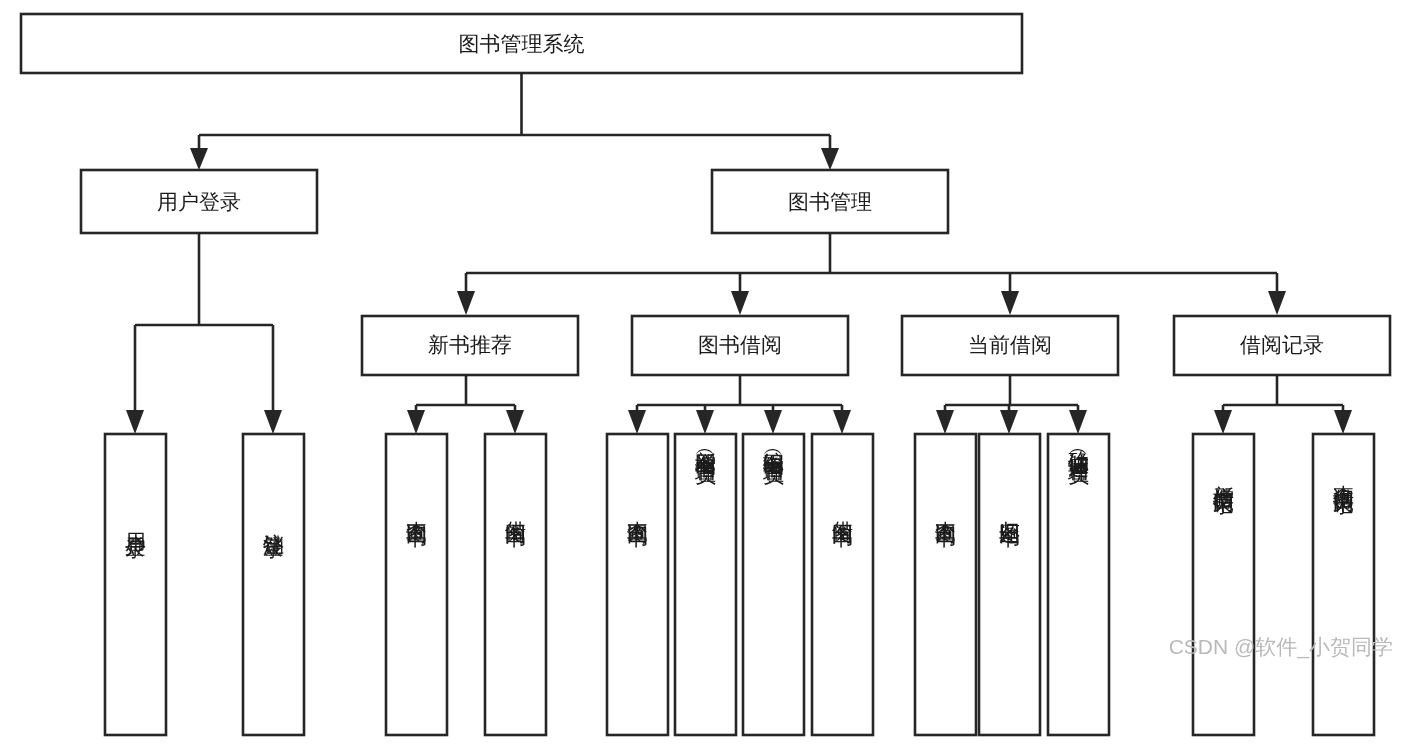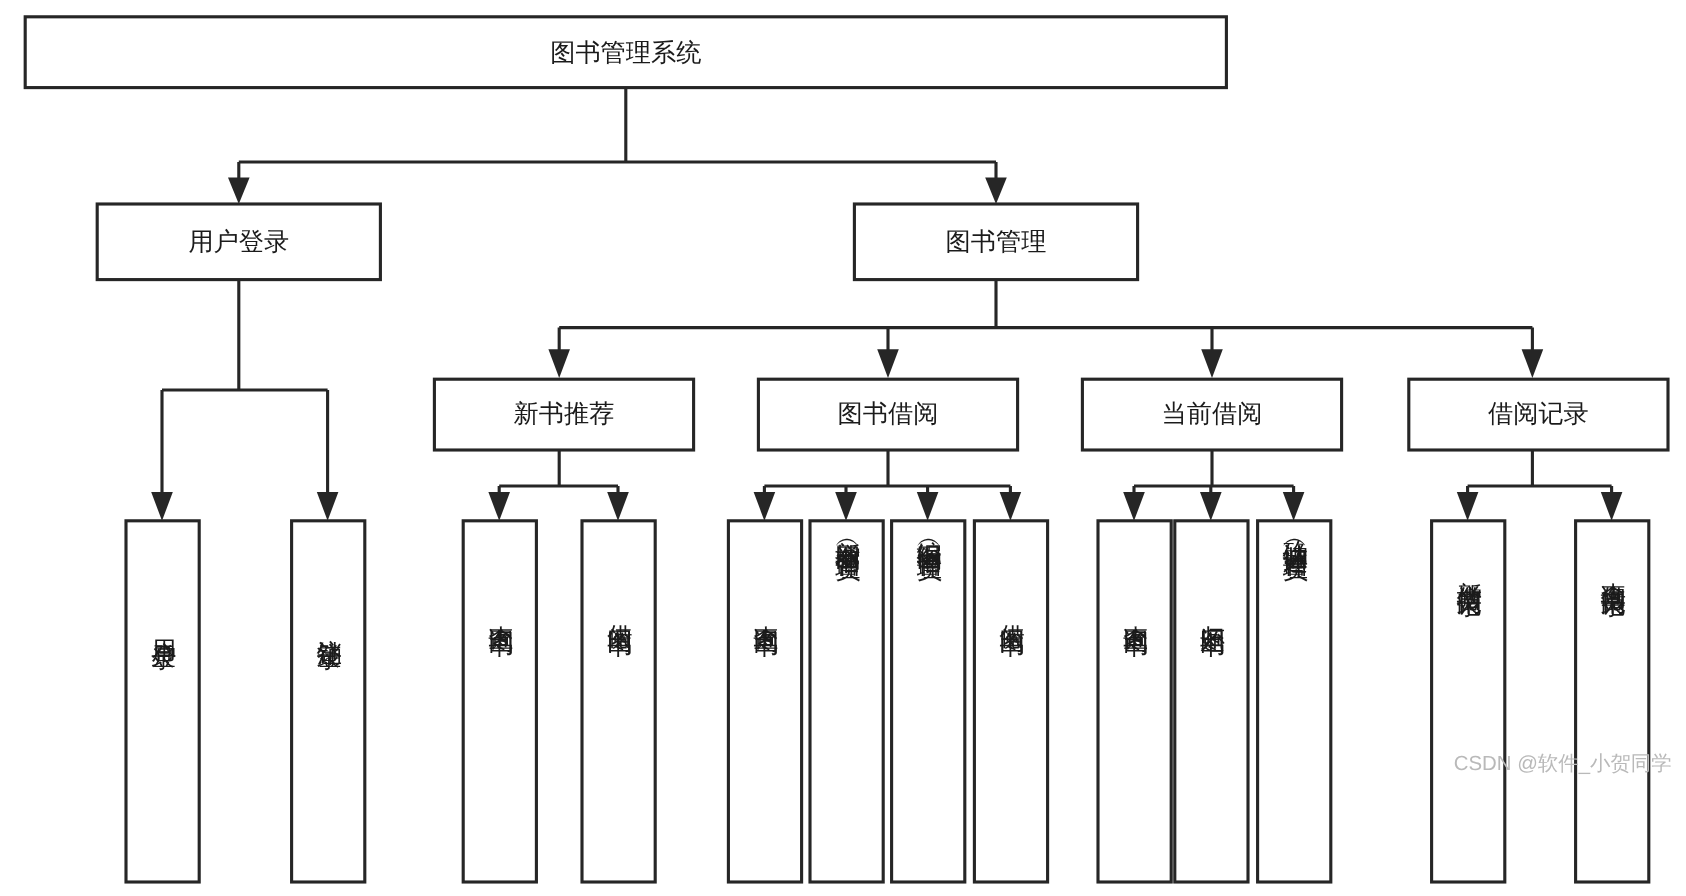--- a/index.html
+++ b/index.html
@@ -61,9 +61,9 @@
   .watermark {
     position: absolute;
     right: 12px;
-    bottom: 19px;
-    font-family: "Liberation Sans", "DejaVu Sans", sans-serif;
-    font-size: 17px;
+    bottom: 6px;
+    font-family: "Liberation Sans", "DejaVu Sans", sans-serif;
+    font-size: 21px;
     color: #b9b9b9;
     white-space: nowrap;
     user-select: none;

